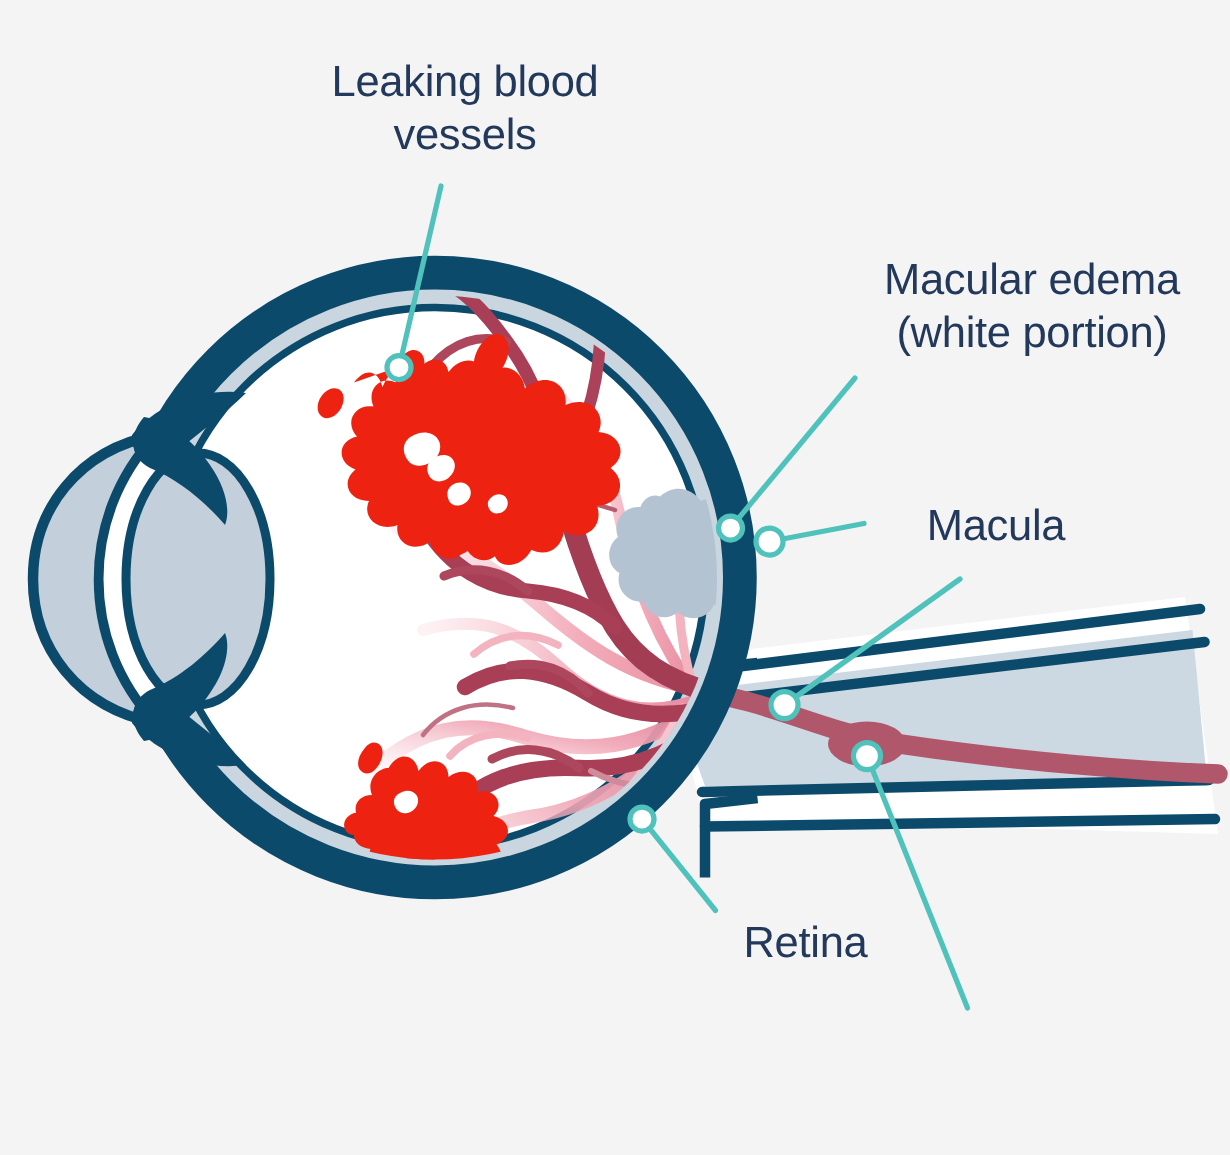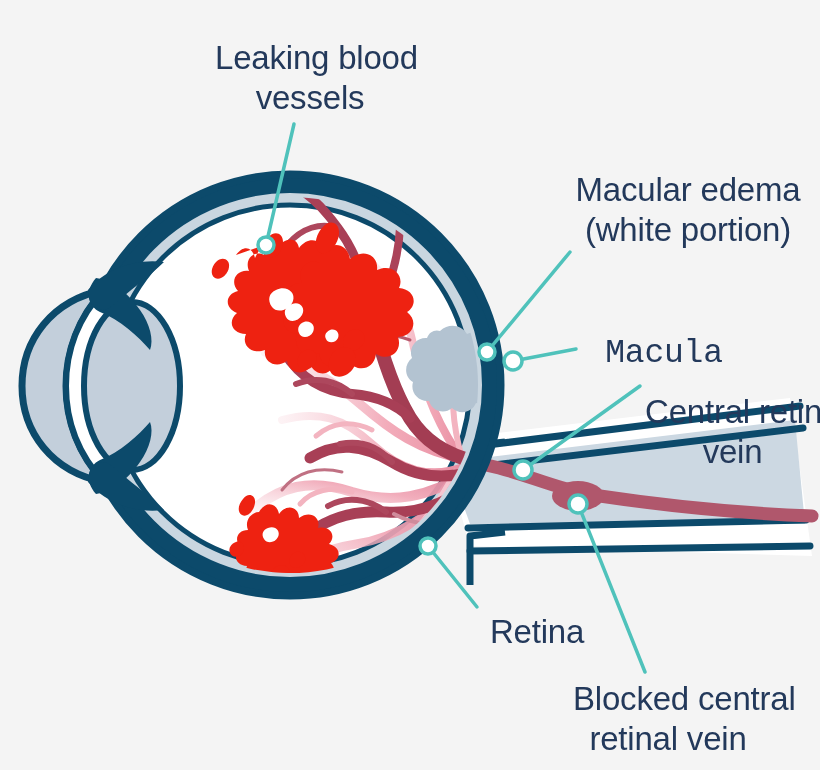--- a/index.html
+++ b/index.html
@@ -30,7 +30,7 @@
     position: absolute;
     color: #23395b;
     font-family: "Liberation Sans", sans-serif;
-    font-size: 33px;
+    font-size: 29px;
     line-height: 1.22;
     letter-spacing: -0.2px;
     white-space: pre;

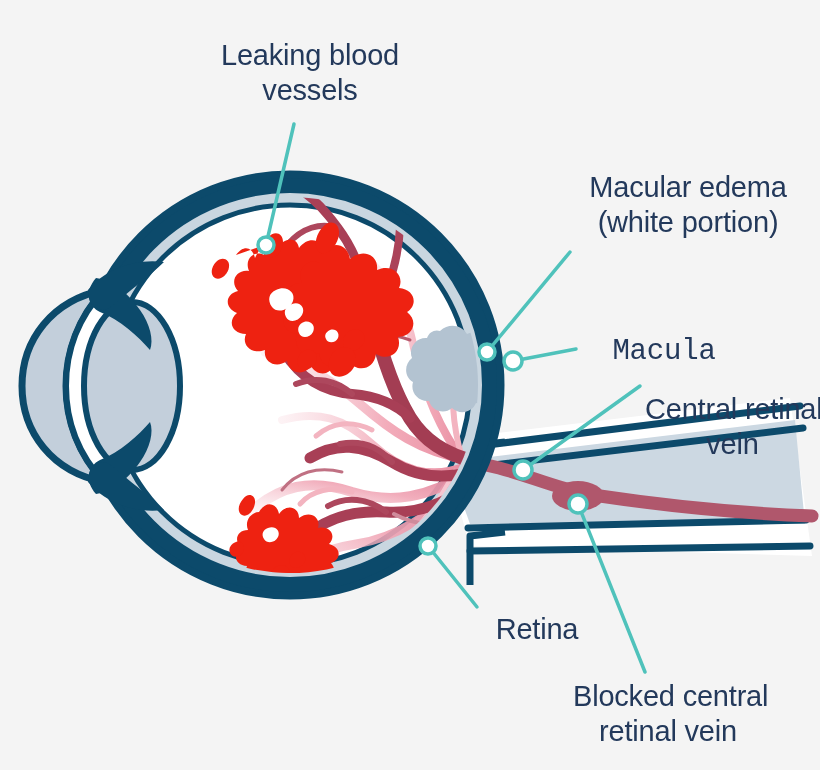--- a/index.html
+++ b/index.html
@@ -243,7 +243,7 @@
   <div class="label left" style="left:563px; top:170px; width:250px;">Macular edema
 (white portion)</div>
 
-  <div class="label left" style="left:584px; top:334px; width:160px;font-family:Liberation Mono, monospace;">Macula</div>
+  <div class="label left" style="left:584px; top:334px; width:160px;">Macula</div>
 
   <div class="label center" style="left:645px; top:392px; width:175px;">Central retinal
 vein</div>

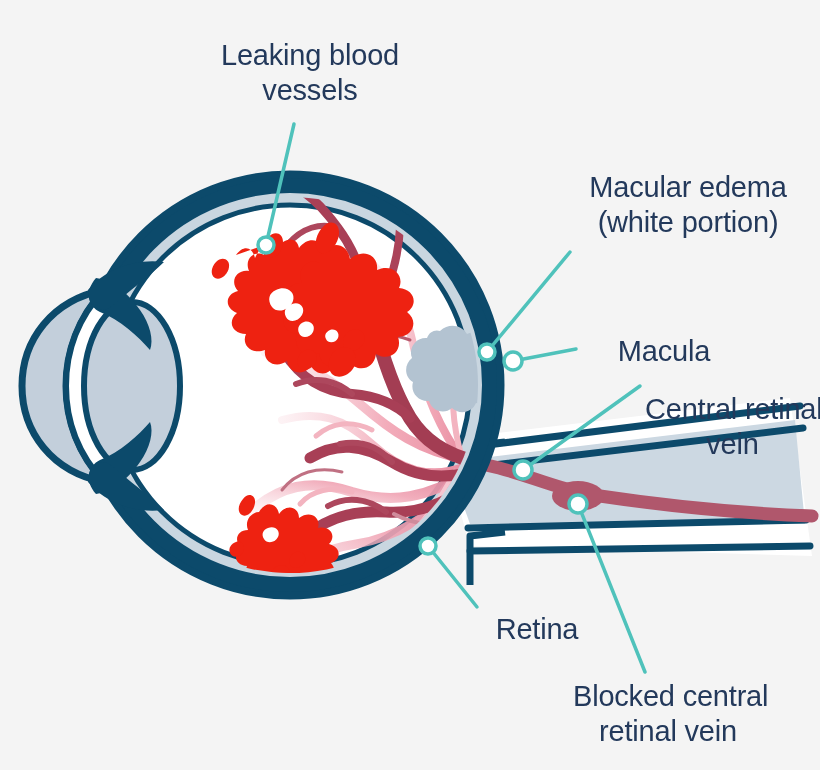--- a/index.html
+++ b/index.html
@@ -245,8 +245,6 @@
 
   <div class="label left" style="left:584px; top:334px; width:160px;">Macula</div>
 
-  <div class="label center" style="left:645px; top:392px; width:175px;">Central retinal
-vein</div>
 
   <div class="label left" style="left:441px; top:612px; width:160px;margin-left:16px;">Retina</div>
 

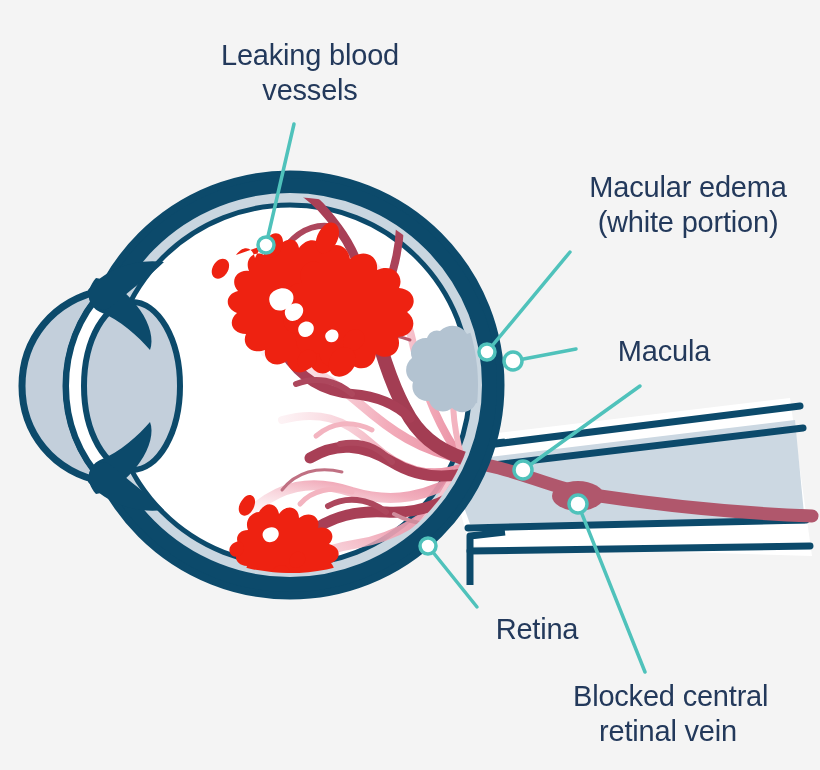--- a/index.html
+++ b/index.html
@@ -248,8 +248,6 @@
 
   <div class="label left" style="left:441px; top:612px; width:160px;margin-left:16px;">Retina</div>
 
-  <div class="label center" style="left:573px; top:679px; width:190px;">Blocked central
-retinal vein</div>
 
 </div>
 

